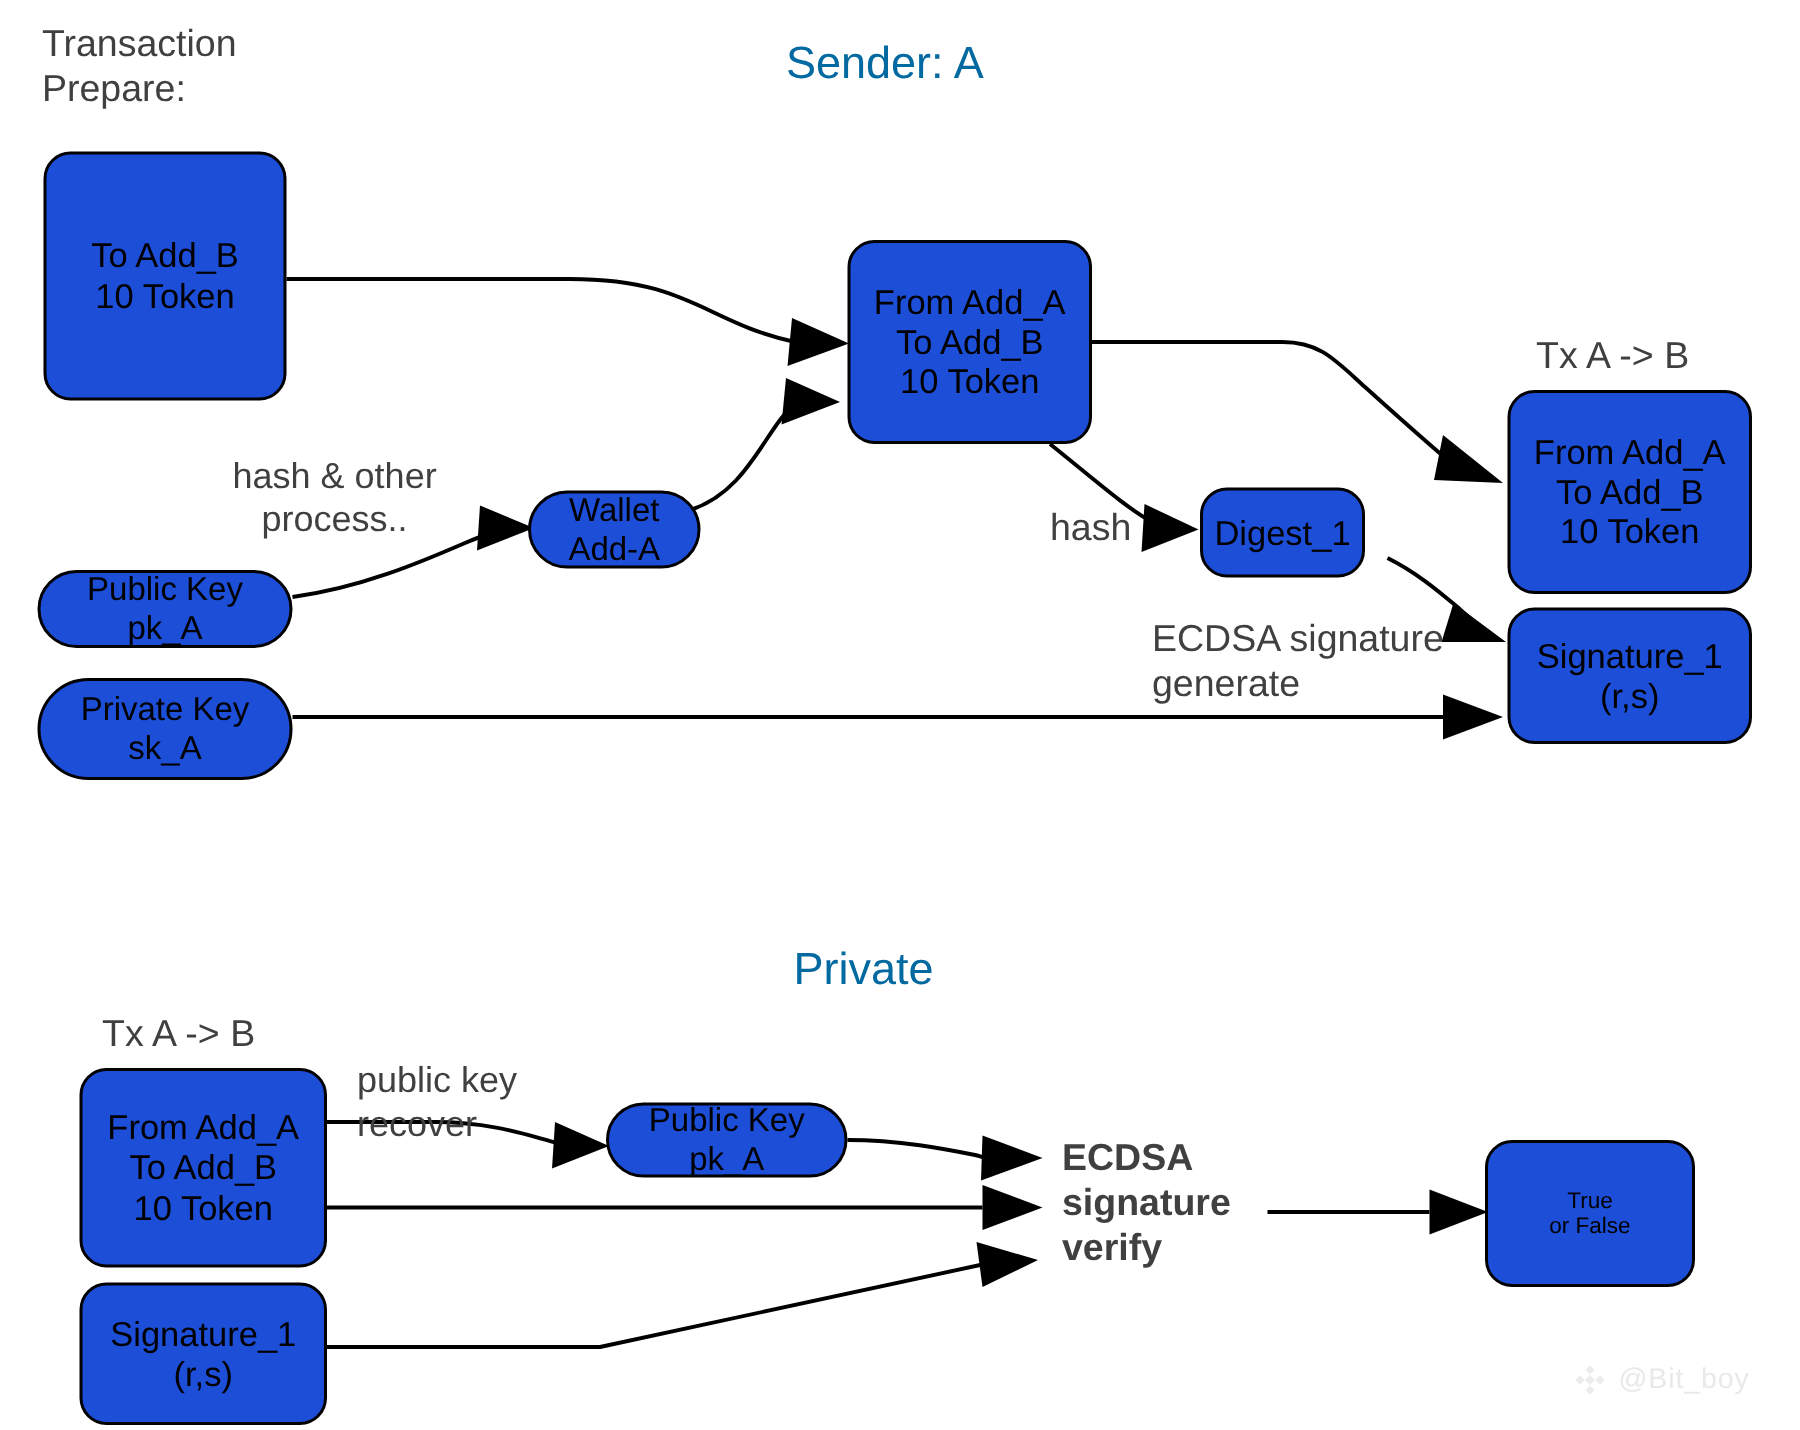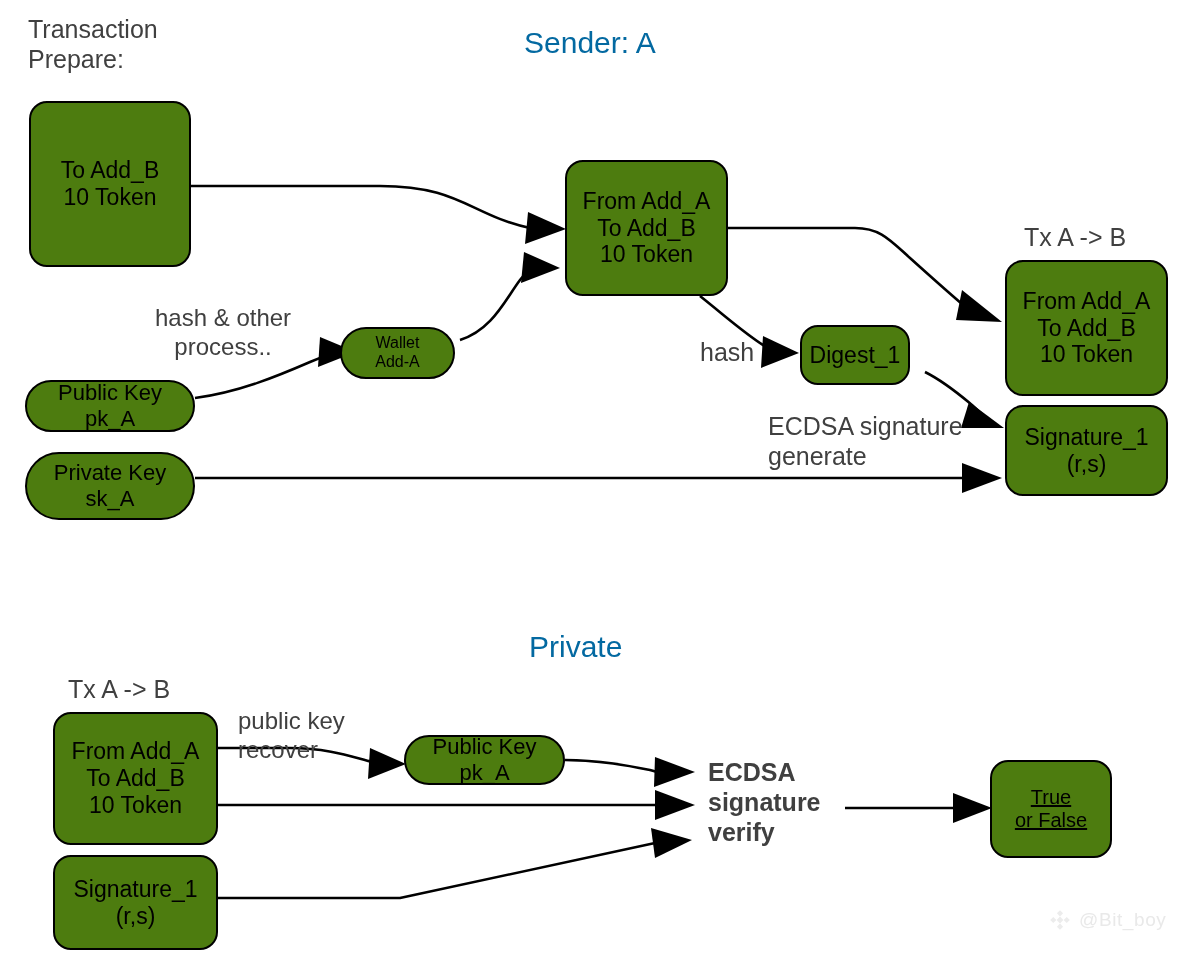--- a/index.html
+++ b/index.html
@@ -41,7 +41,7 @@
     position: absolute;
     box-sizing: border-box;
     border: 2.6px solid #000000;
-    background: #4d7c0f;
+    background: #1d4ed8;
     display: flex;
     flex-direction: column;
     align-items: center;

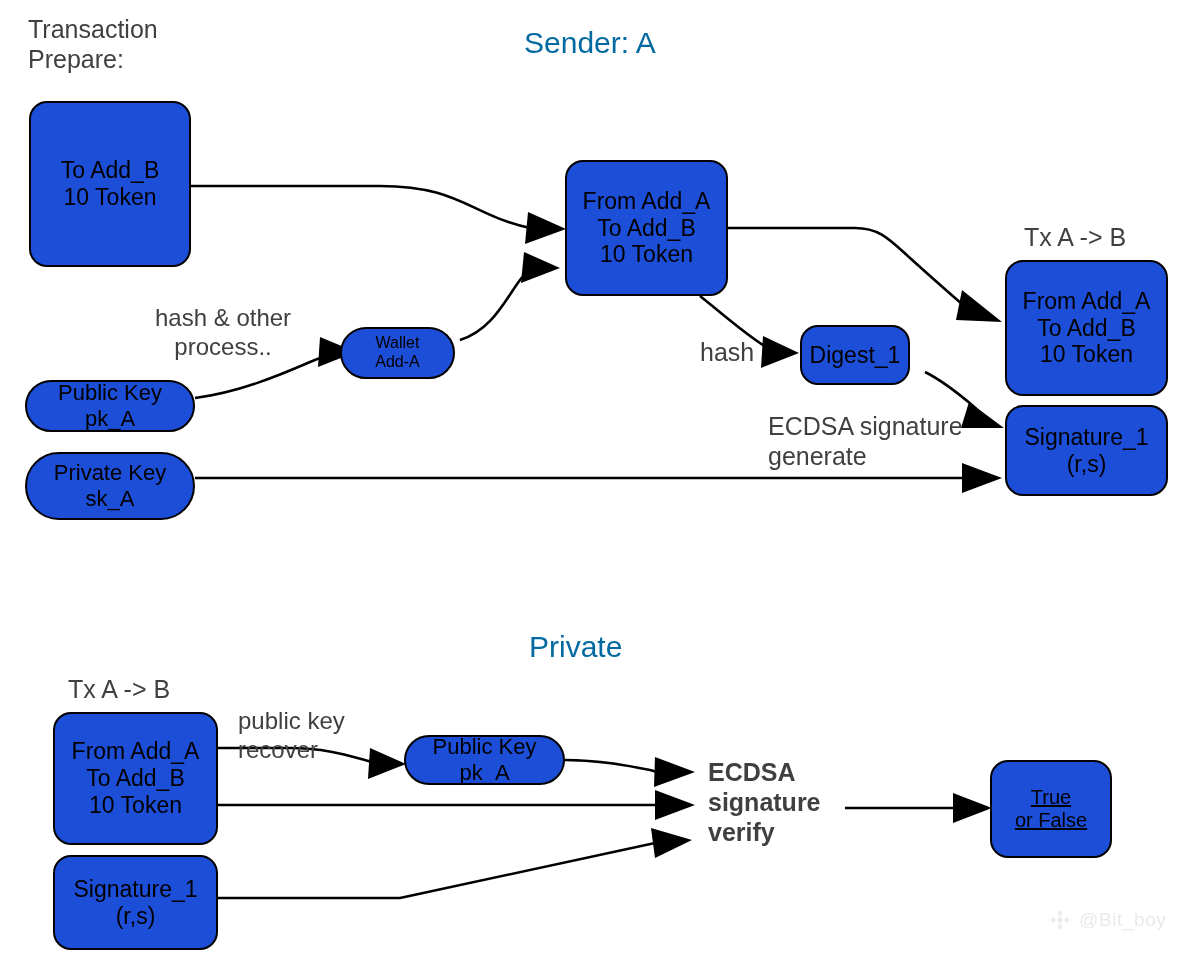--- a/index.html
+++ b/index.html
@@ -161,7 +161,7 @@
     <span class="node-line">sk_A</span>
   </div>
 
-  <div class="node pill" style="left:340px; top:327px; width:115px; height:52px; font-size:16px;">
+  <div class="node pill" style="left:352px; top:327px; width:115px; height:52px; font-size:22px;">
     <span class="node-line">Wallet</span>
     <span class="node-line">Add-A</span>
   </div>

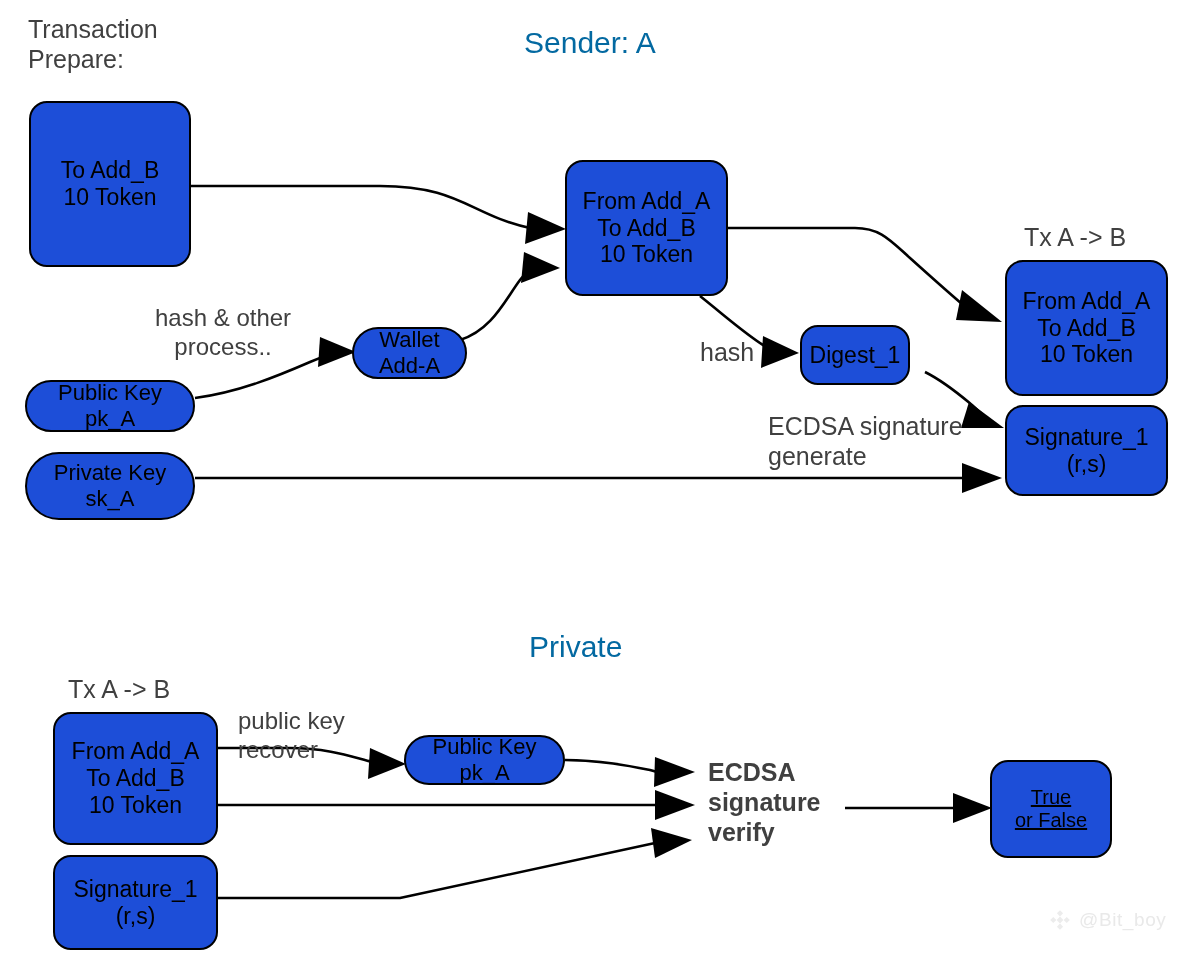--- a/index.html
+++ b/index.html
@@ -203,7 +203,7 @@
     <span class="node-line">pk_A</span>
   </div>
 
-  <div class="node rrect" style="left:990px; top:760px; width:122px; height:98px; font-size:20px;text-decoration:underline;">
+  <div class="node rrect" style="left:990px; top:760px; width:140px; height:98px; font-size:15px;">
     <span class="node-line">True</span>
     <span class="node-line">or False</span>
   </div>

